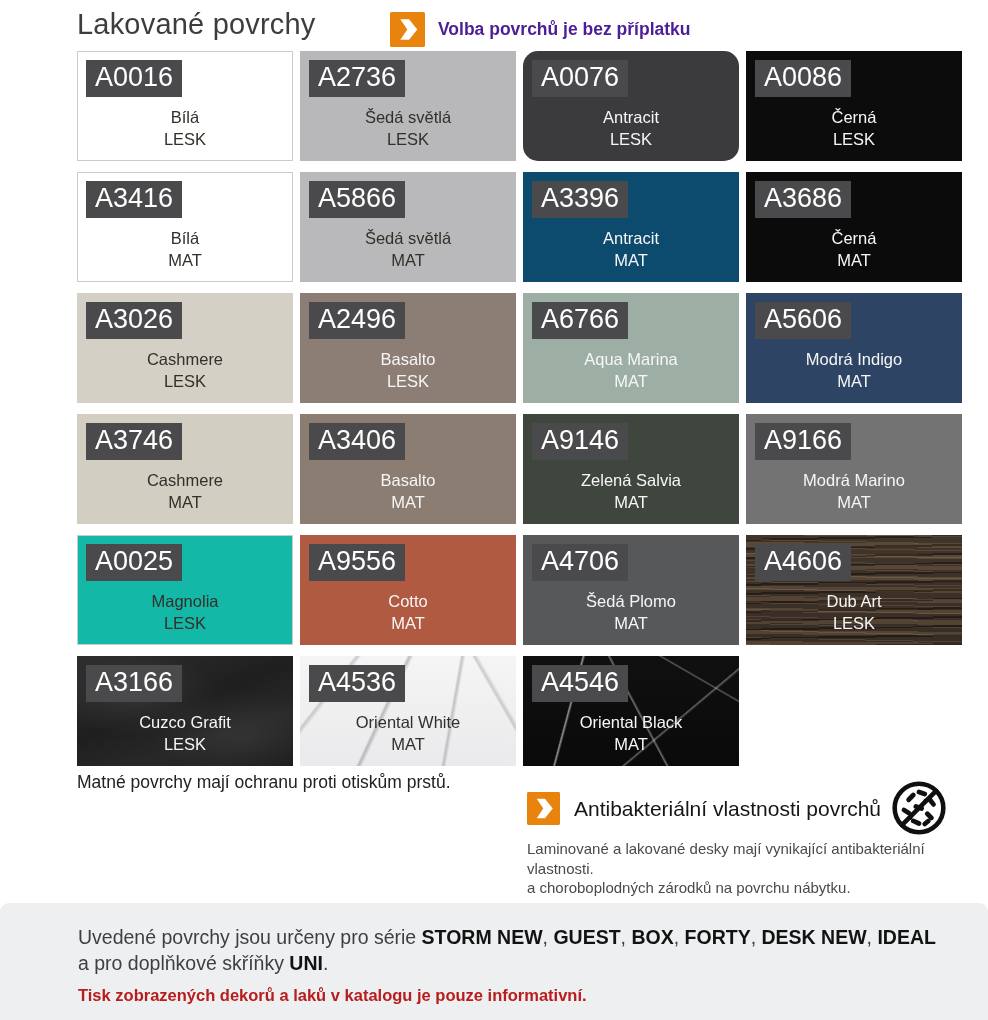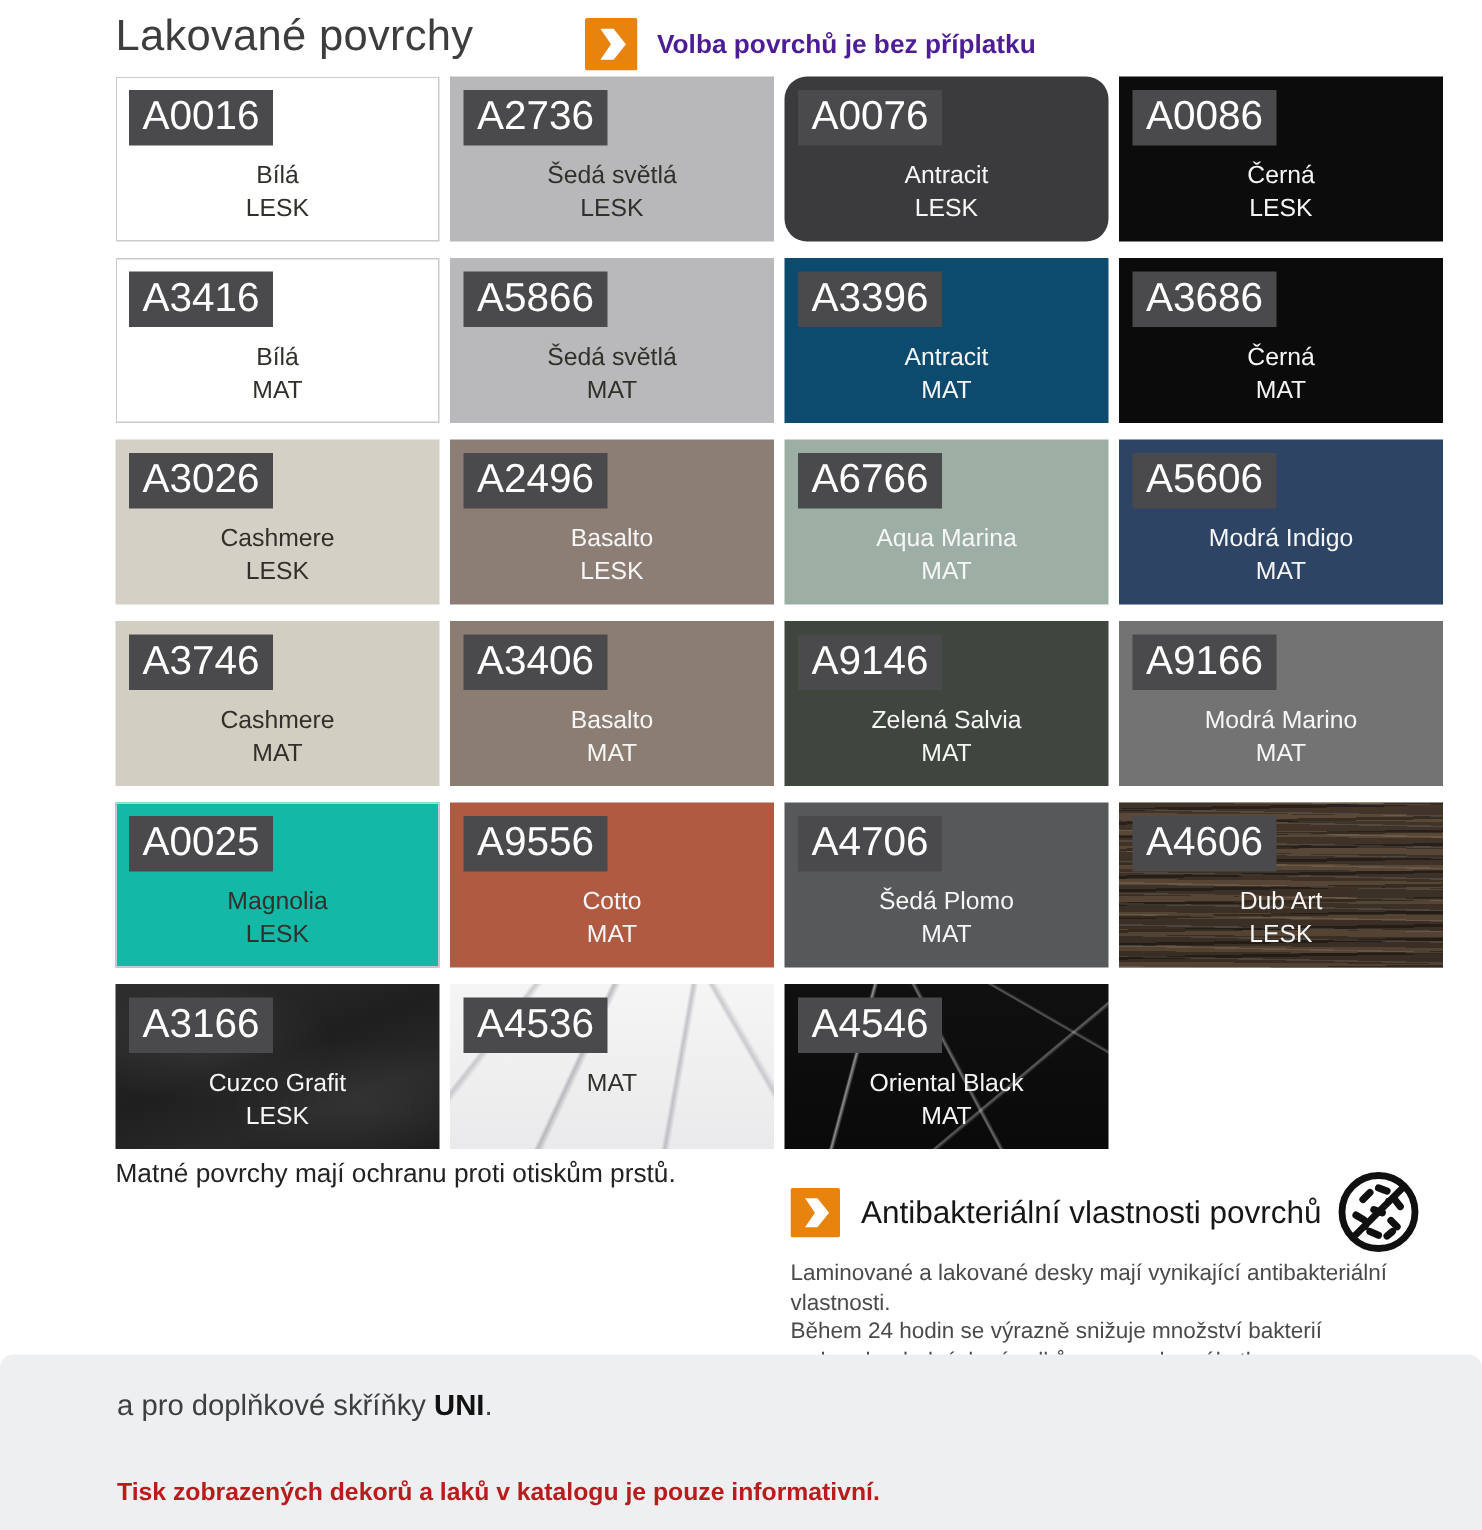--- a/index.html
+++ b/index.html
@@ -232,6 +232,7 @@
       <div class="swatch txt-dark tex-marble-white">
       <span class="code">A4536</span>
       <div class="labels">
+        <div class="name">Oriental White</div>
         <div class="finish">MAT</div>
       </div>
     </div>

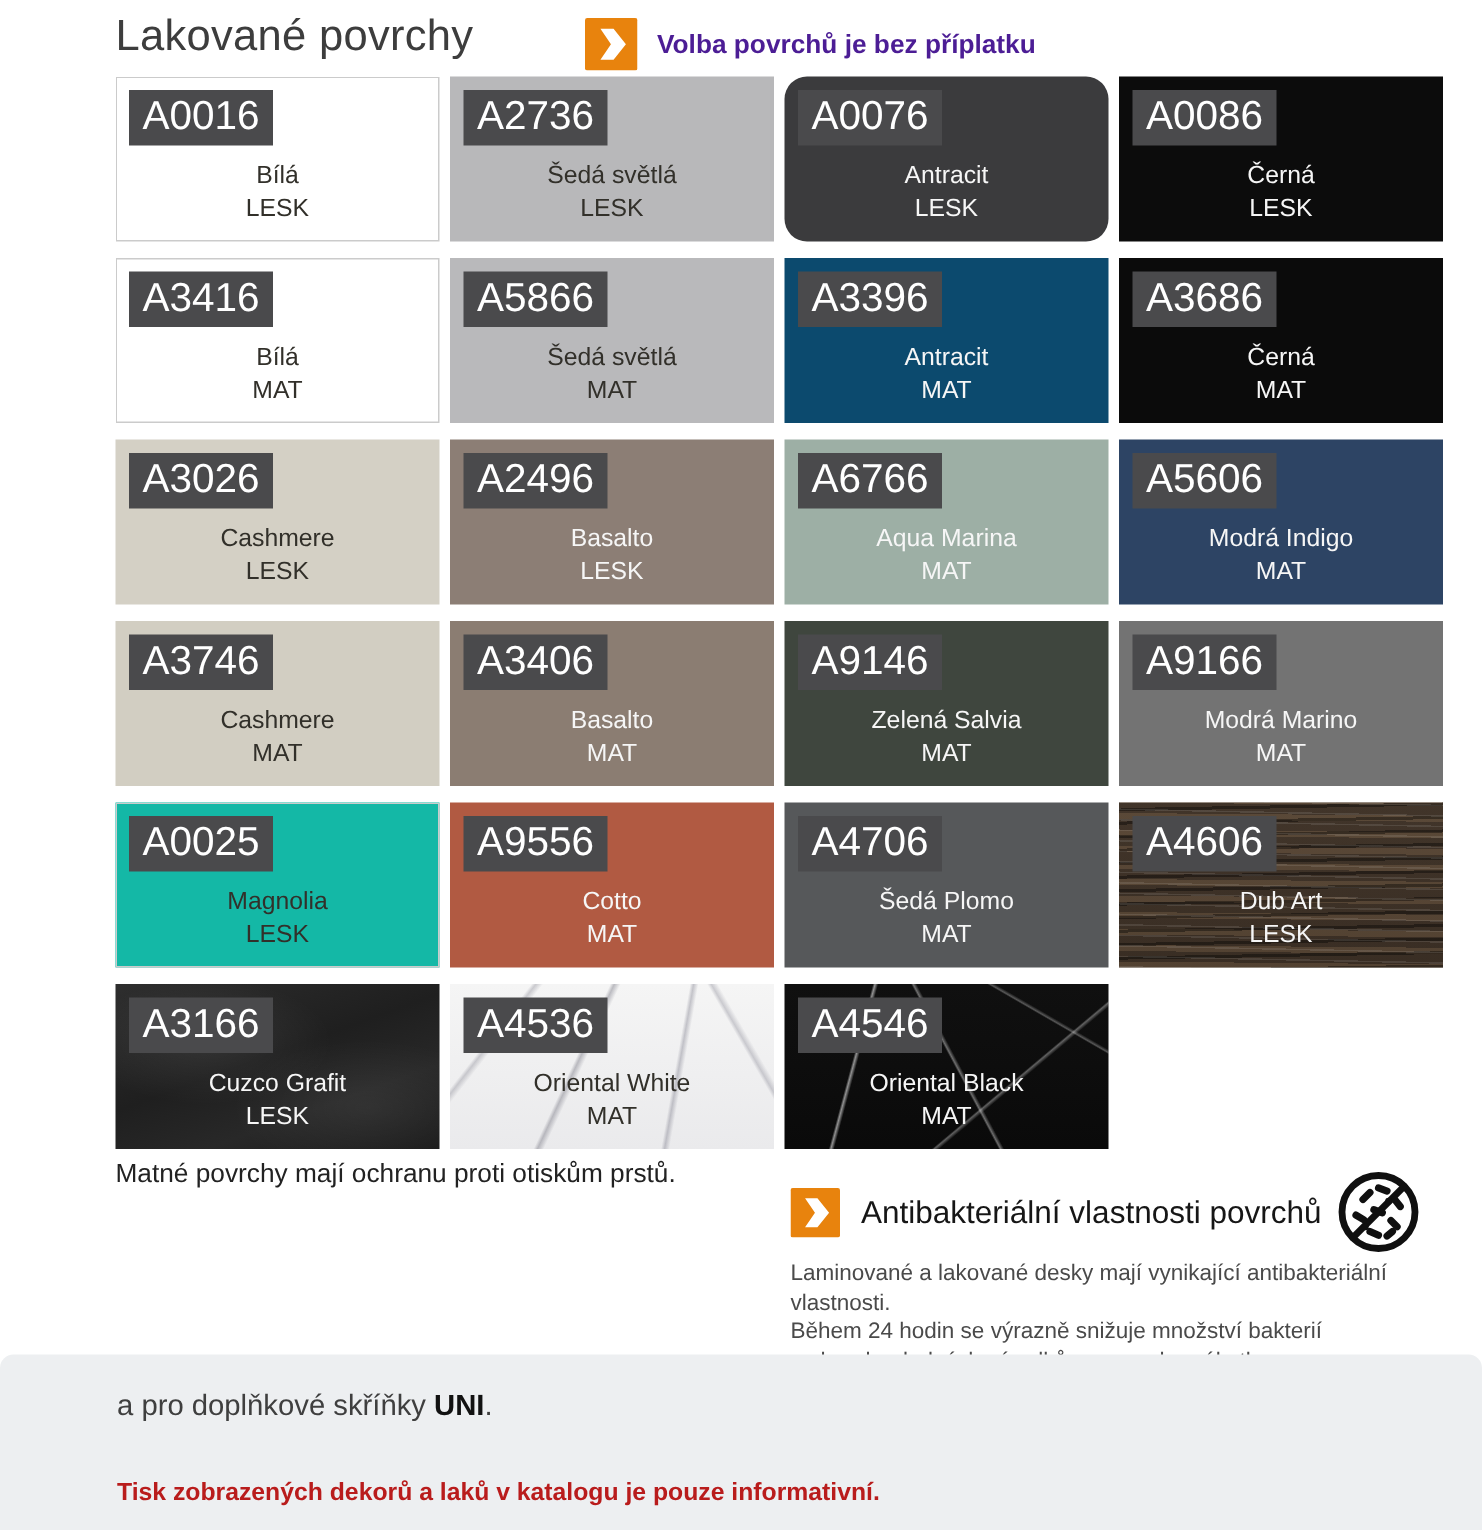--- a/index.html
+++ b/index.html
@@ -259,7 +259,6 @@
 
   <div class="anti-body" id="anti-body">
       <div>Laminované a lakované desky mají vynikající antibakteriální vlastnosti.</div>
-      <div>Během 24 hodin se výrazně snižuje množství bakterií</div>
       <div>a choroboplodných zárodků na povrchu nábytku.</div>
     </div>
 

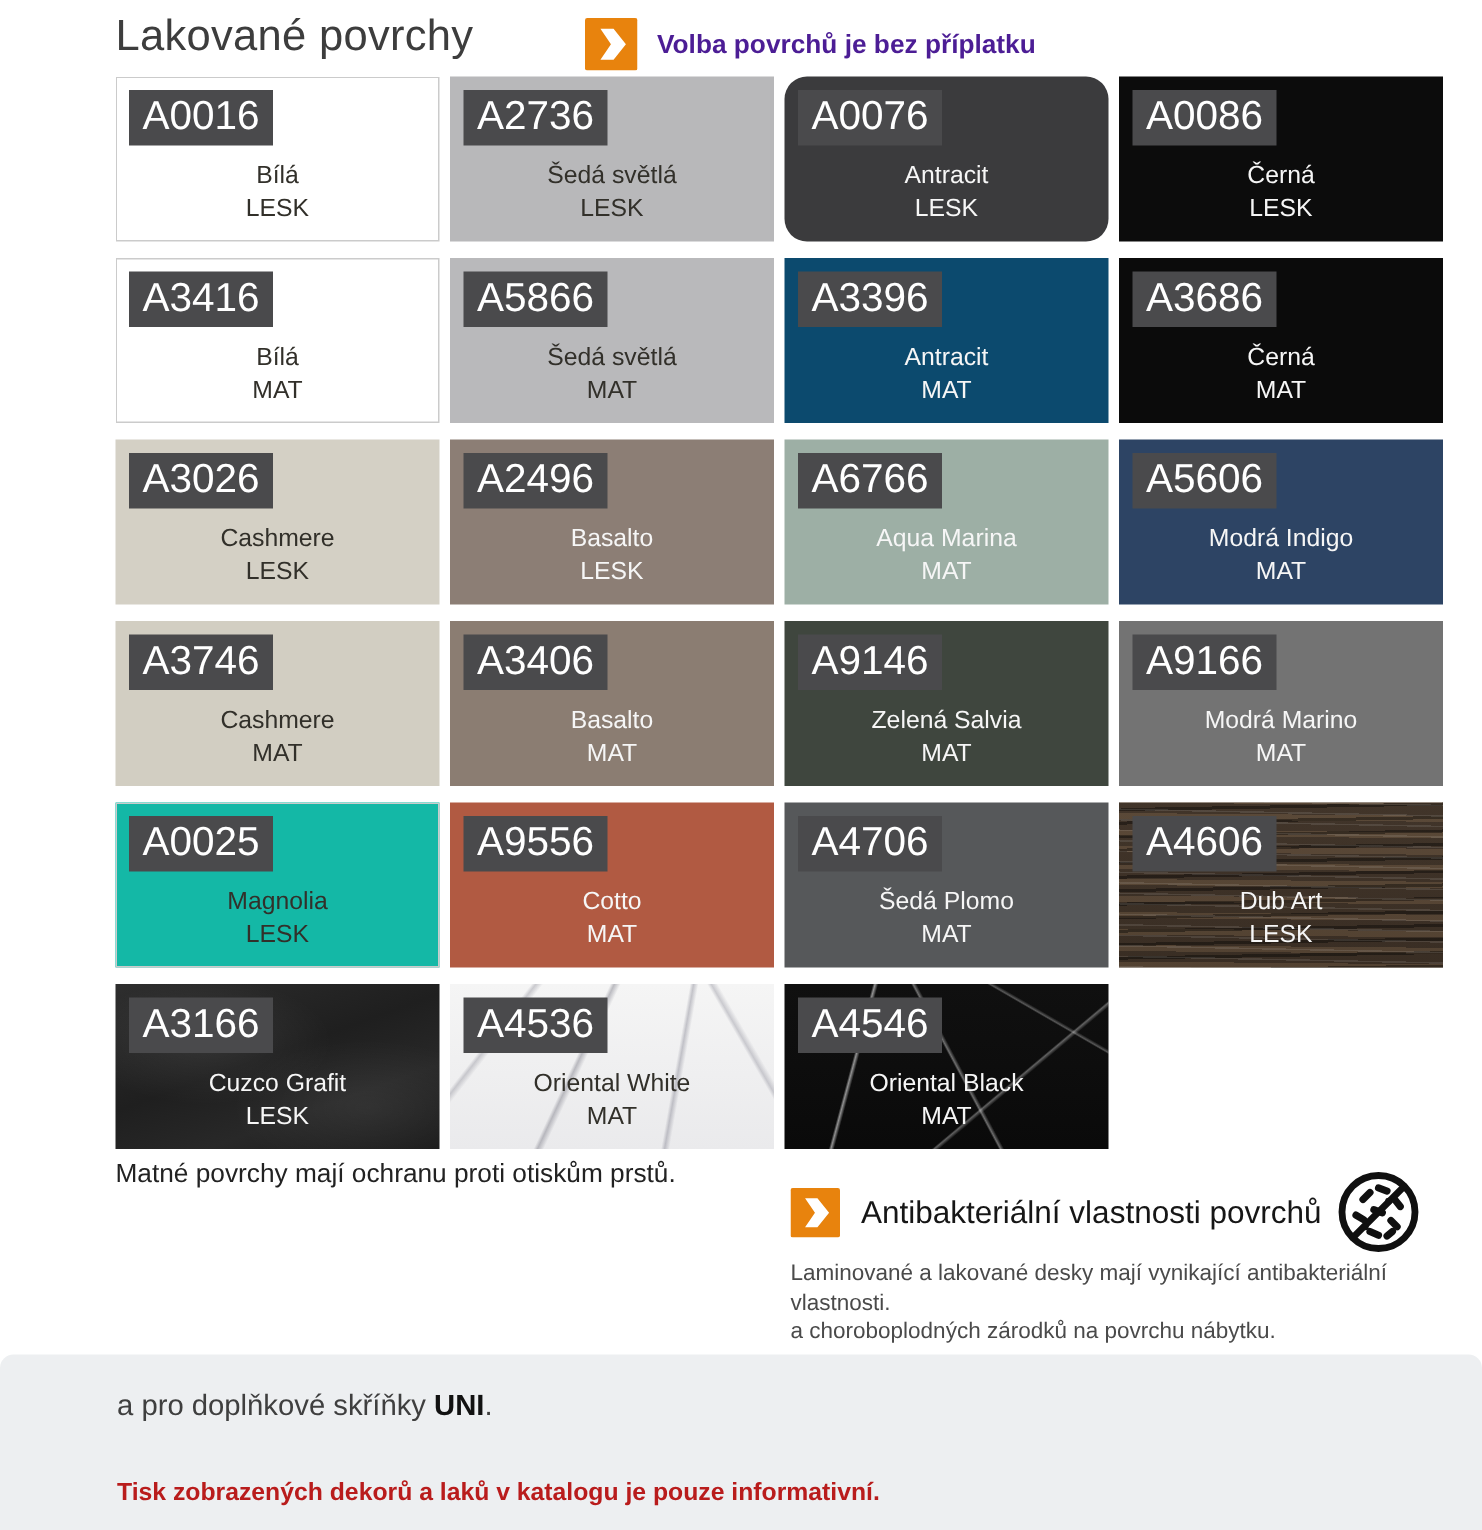--- a/index.html
+++ b/index.html
@@ -285,6 +285,7 @@
 
   <div class="footer">
     <div class="series" id="series">
+        <div><span>Uvedené povrchy jsou určeny pro série </span><span class="b">STORM NEW</span><span>, </span><span class="b">GUEST</span><span>, </span><span class="b">BOX</span><span>, </span><span class="b">FORTY</span><span>, </span><span class="b">DESK NEW</span><span>, </span><span class="b">IDEAL</span></div>
         <div><span>a pro doplňkové skříňky </span><span class="b">UNI</span><span>.</span></div>
       </div>
     <div class="disclaimer">Tisk zobrazených dekorů a laků v katalogu je pouze informativní.</div>

